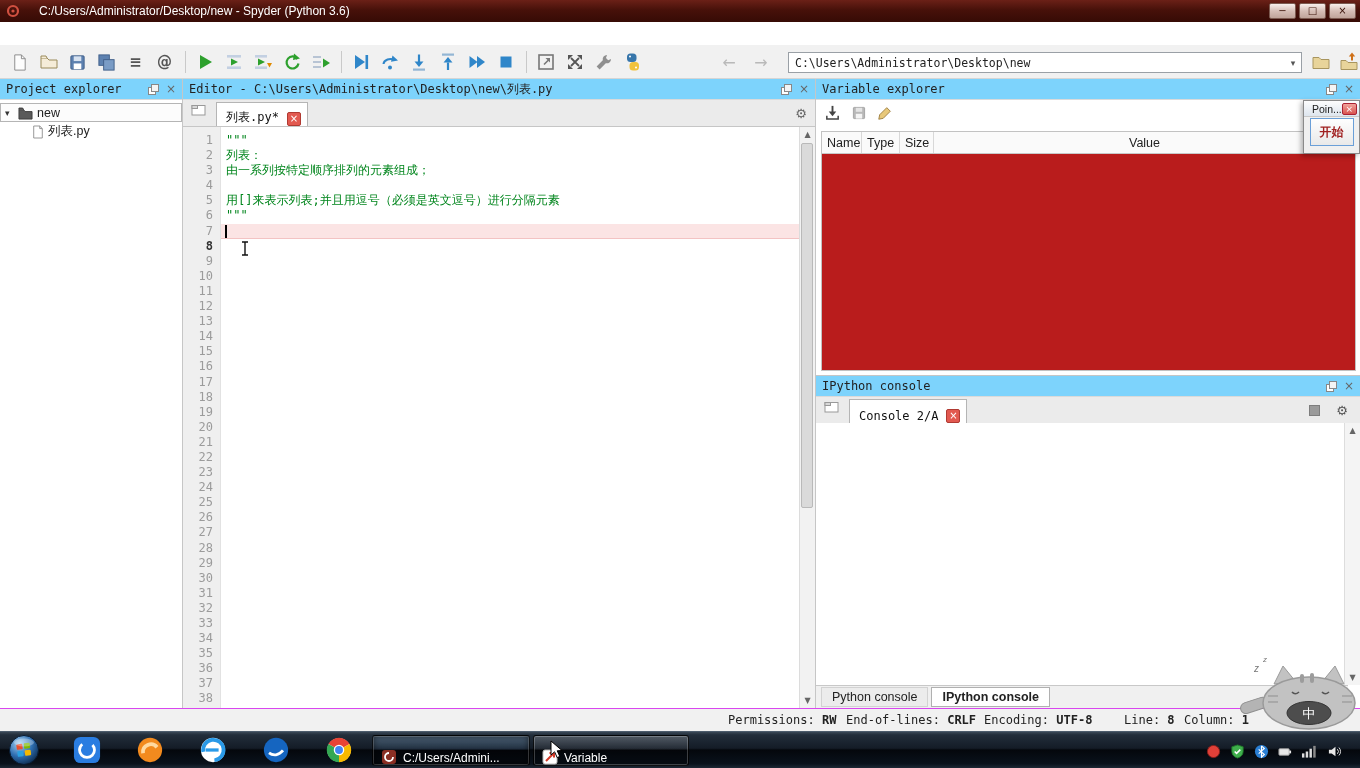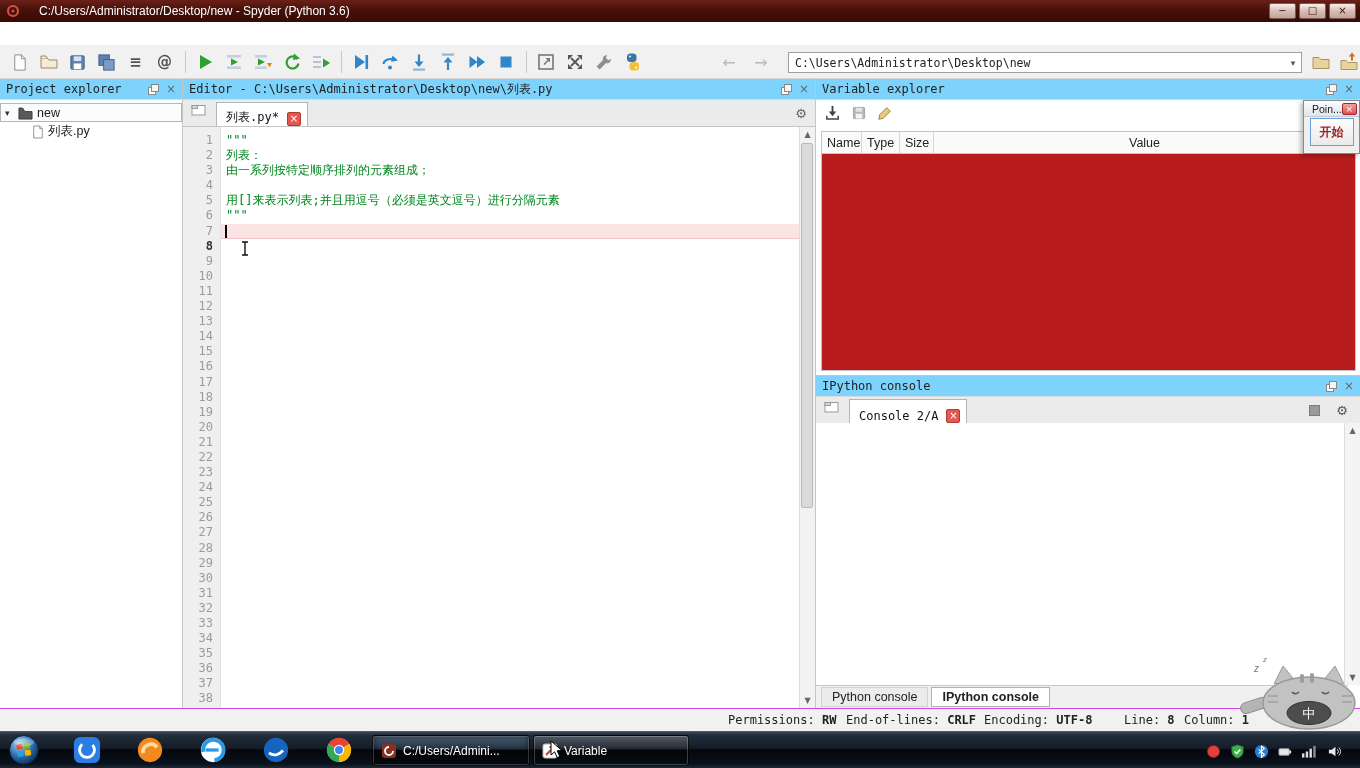--- a/index.html
+++ b/index.html
@@ -128,7 +128,7 @@
   .tb-win { position:absolute; top:3px; height:31px; border-radius:3px; border:1px solid rgba(0,0,0,.78);
     background:linear-gradient(rgba(255,255,255,.22),rgba(255,255,255,.07) 45%,rgba(0,0,0,.18) 50%,rgba(0,0,0,.34));
     box-shadow:inset 0 0 0 1px rgba(255,255,255,.22);
-    display:flex; align-items:center; gap:6px; padding:0 8px; color:#fff; font-size:12px; }
+    display:flex; align-items:flex-end; gap:6px; padding:0 8px; color:#fff; font-size:12px; }
   .tb-win.active { background:linear-gradient(rgba(150,190,225,.38),rgba(70,100,130,.28) 45%,rgba(0,0,0,.38) 50%,rgba(0,0,0,.5));
     box-shadow:inset 0 0 7px rgba(0,0,0,.65), inset 0 0 0 1px rgba(255,255,255,.28); }
   .tb-win span.lbl { overflow:hidden; white-space:nowrap; text-overflow:ellipsis; max-width:115px; }

